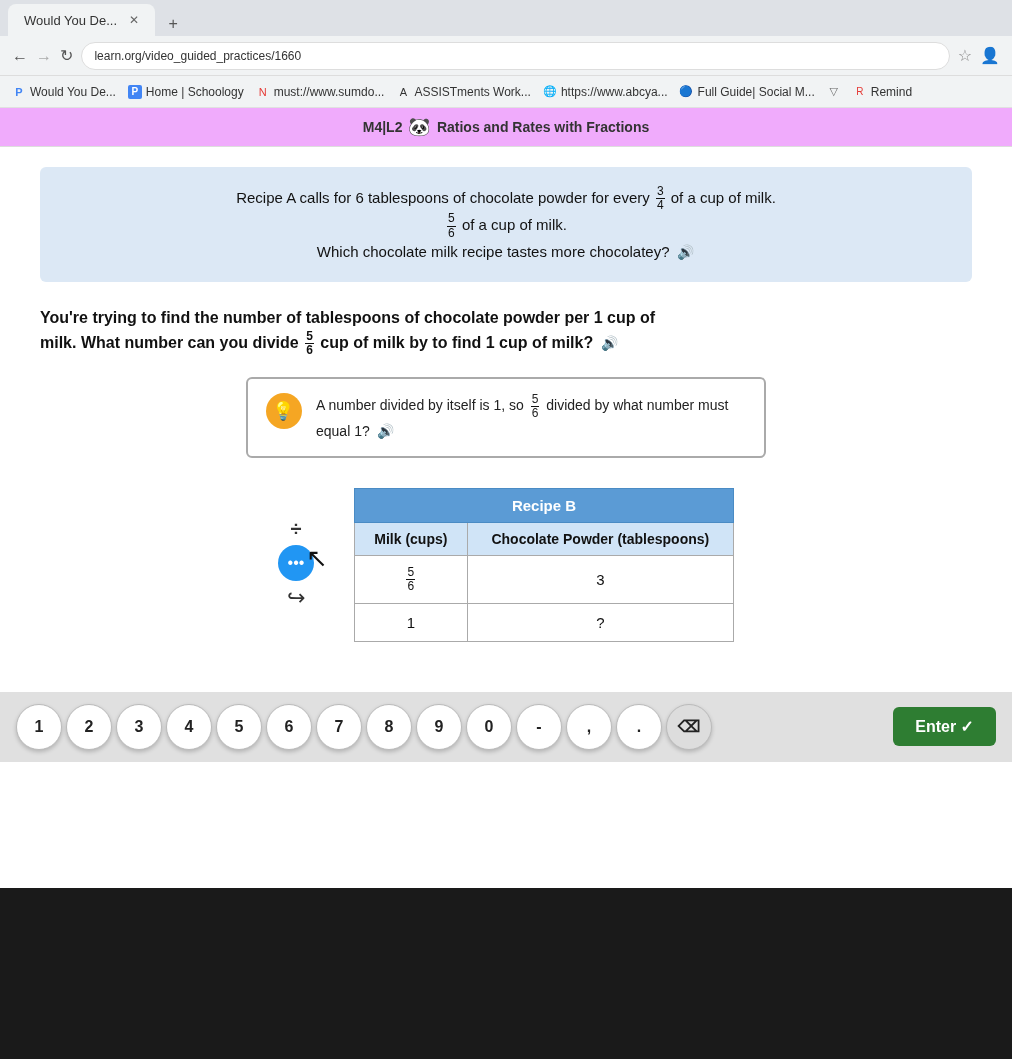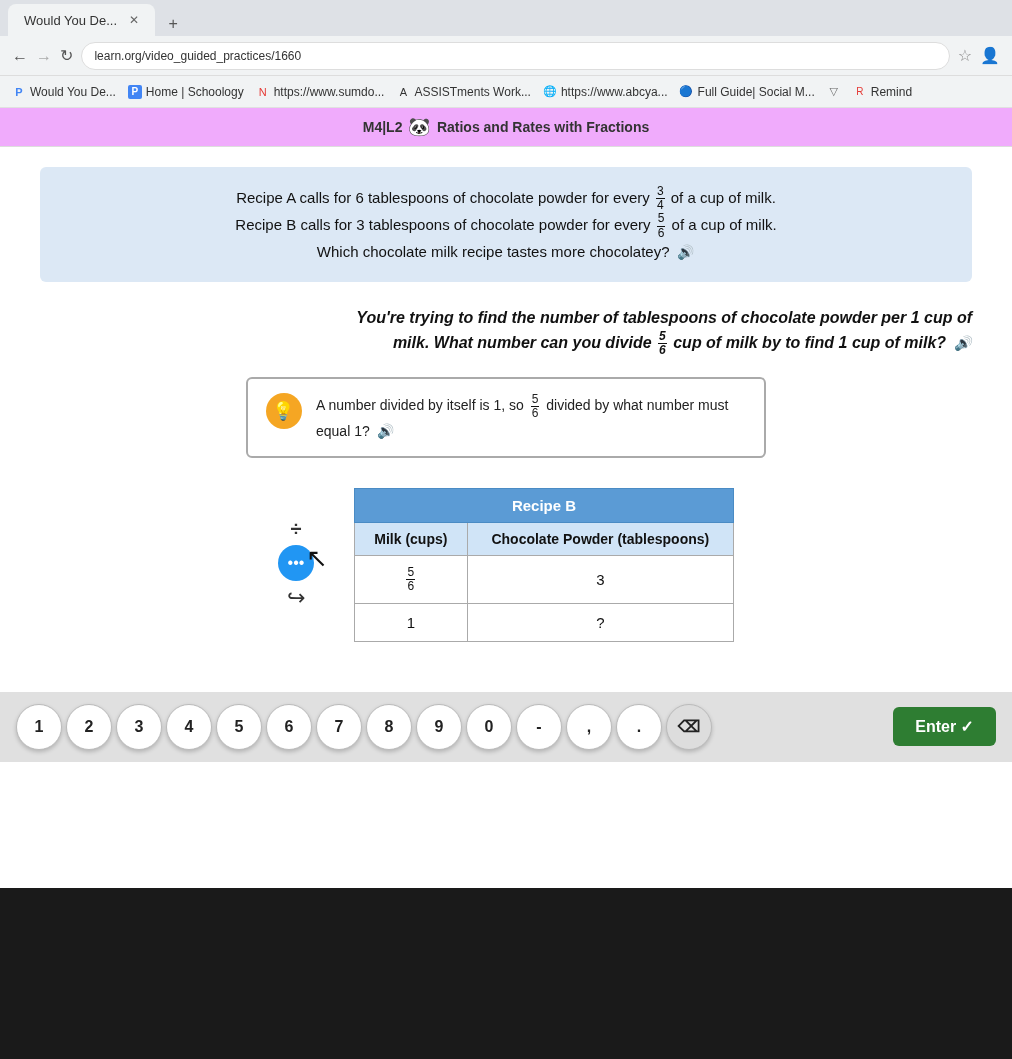--- a/index.html
+++ b/index.html
@@ -370,7 +370,7 @@
     </div>
     <div class="bookmark-item">
       <span class="bookmark-icon" style="color:#e53935;">N</span>
-      <span>https://www.sumdo...</span>
+      <span>must://www.sumdo...</span>
     </div>
     <div class="bookmark-item">
       <span class="bookmark-icon">A</span>

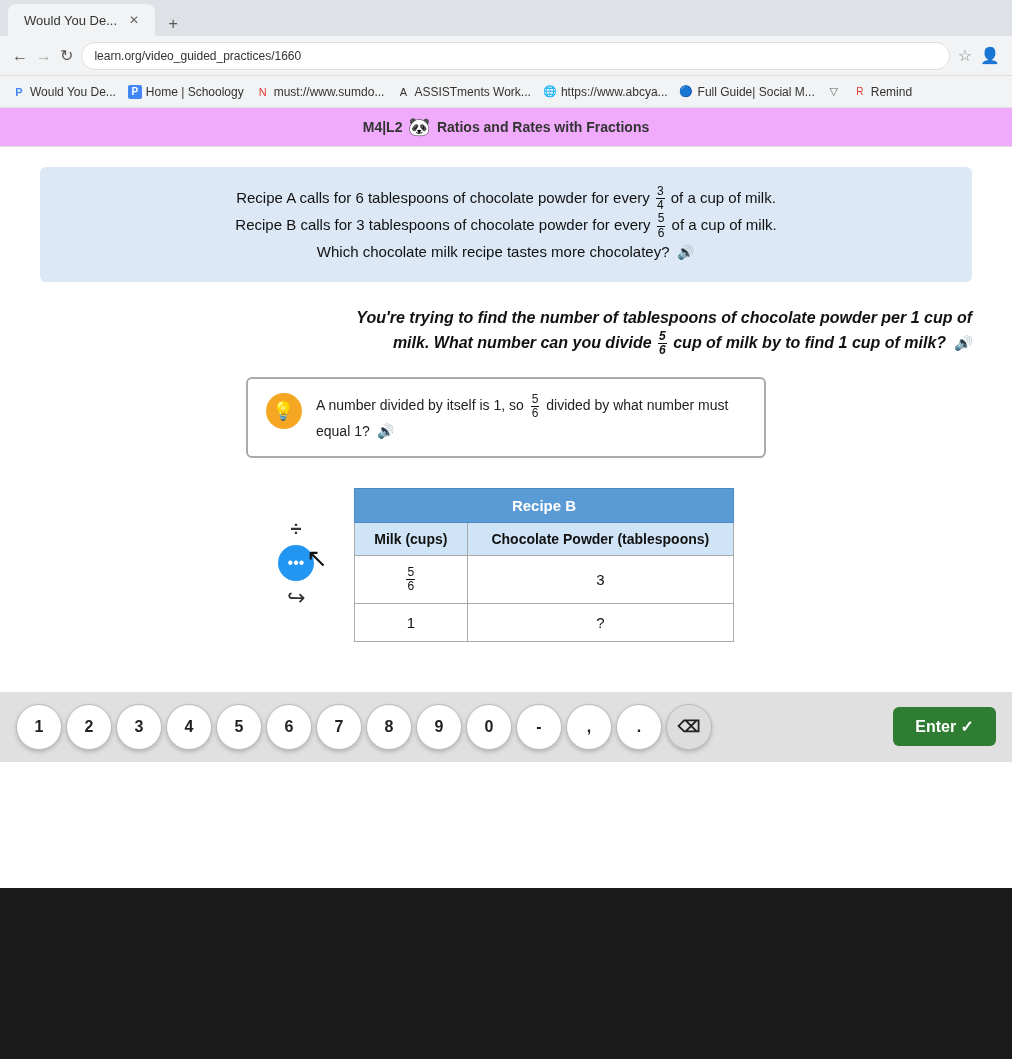--- a/index.html
+++ b/index.html
@@ -414,7 +414,6 @@
         <span>of a cup of milk.</span>
       </div>
       <div>
-        <span>Recipe B calls for 3 tablespoons of chocolate powder for every</span>
         <span class="fraction-inline">
           <span class="fnum">5</span>
           <span class="fden">6</span>

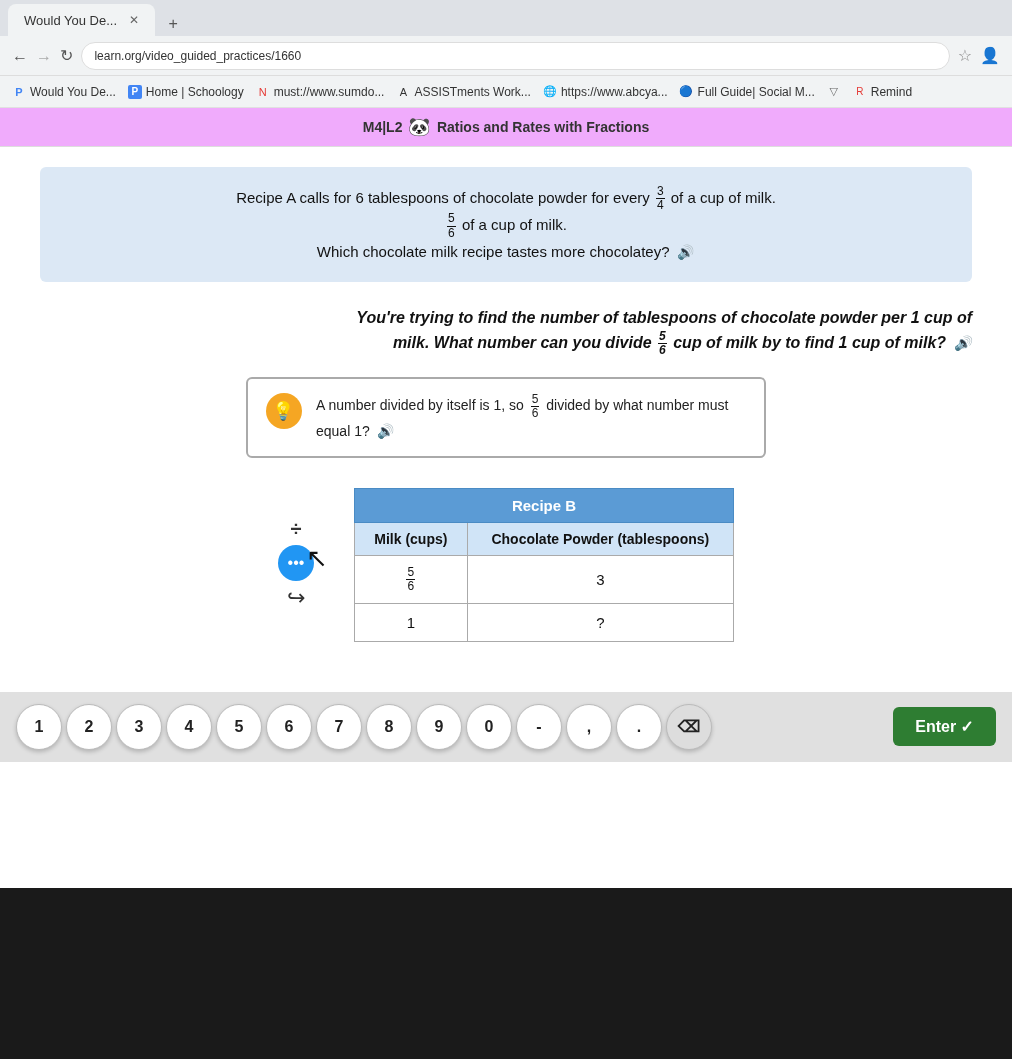--- a/index.html
+++ b/index.html
@@ -168,10 +168,9 @@
       font-size: 16px;
       font-weight: bold;
       color: #111;
-      text-align: right;
+      text-align: left;
       margin-bottom: 20px;
       line-height: 1.5;
-      font-style: italic;
     }
 
     

